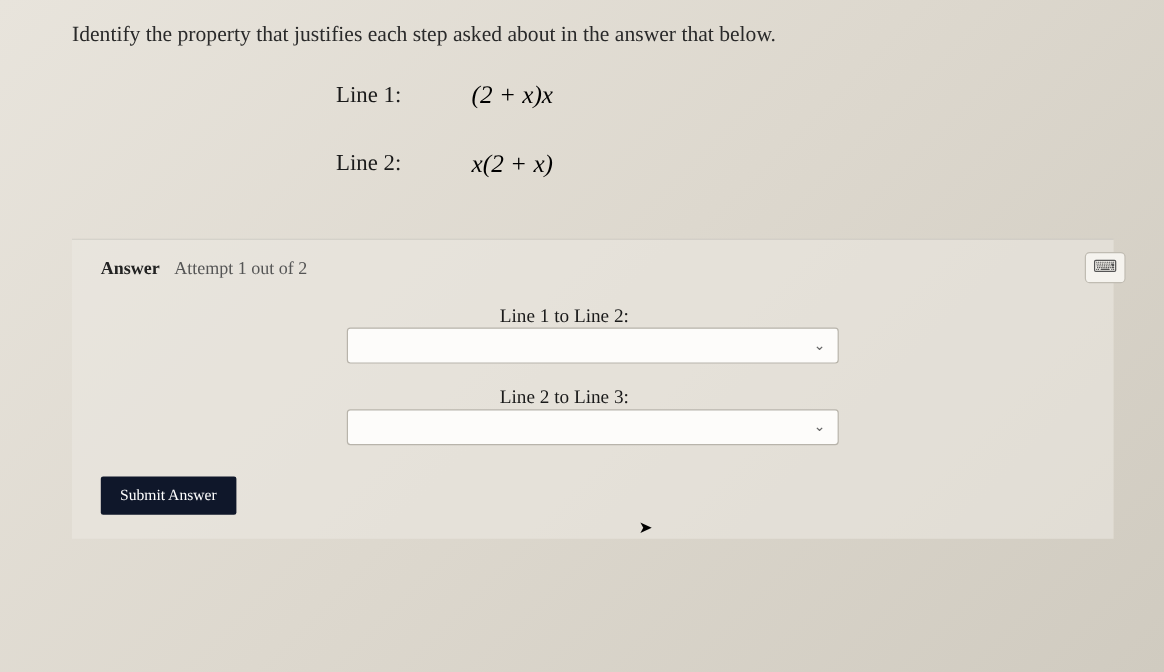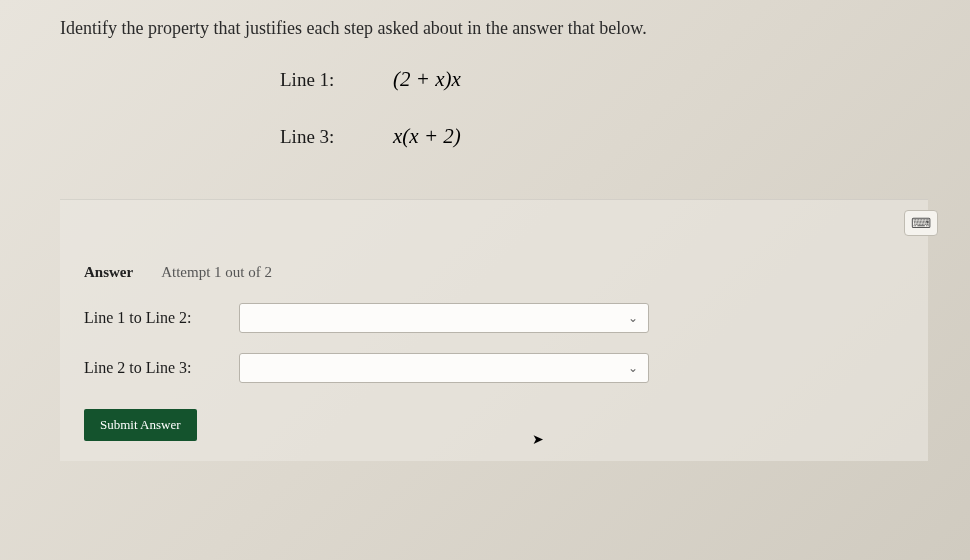--- a/index.html
+++ b/index.html
@@ -147,6 +147,10 @@
       <span class="math-expr">(2 + x)x</span>
     </div>
     <div class="line-row">
+      <span class="line-label">Line 2:</span>
+      <span class="math-expr">x(2 + x)</span>
+    </div>
+    <div class="line-row">
       <span class="line-label">Line 3:</span>
       <span class="math-expr">x(x + 2)</span>
     </div>

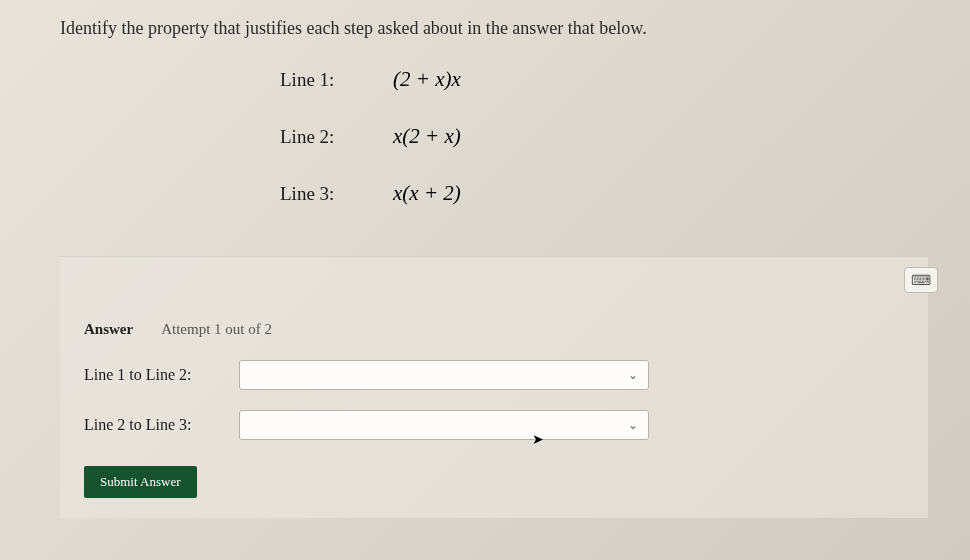--- a/index.html
+++ b/index.html
@@ -150,10 +150,6 @@
       <span class="line-label">Line 2:</span>
       <span class="math-expr">x(2 + x)</span>
     </div>
-    <div class="line-row">
-      <span class="line-label">Line 3:</span>
-      <span class="math-expr">x(x + 2)</span>
-    </div>
   </div>
 </div>
 

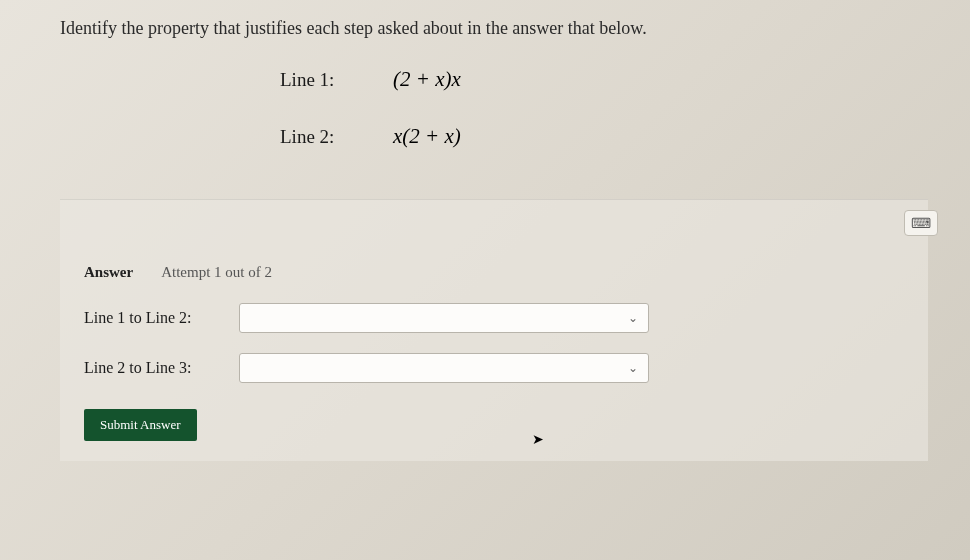--- a/index.html
+++ b/index.html
@@ -55,9 +55,8 @@
     .answer-header {
       display: flex;
       align-items: baseline;
-      gap: 28px;
+      gap: 12px;
       margin-bottom: 22px;
-      margin-top: 48px;
     }
     .answer-title {
       font-size: 15px;

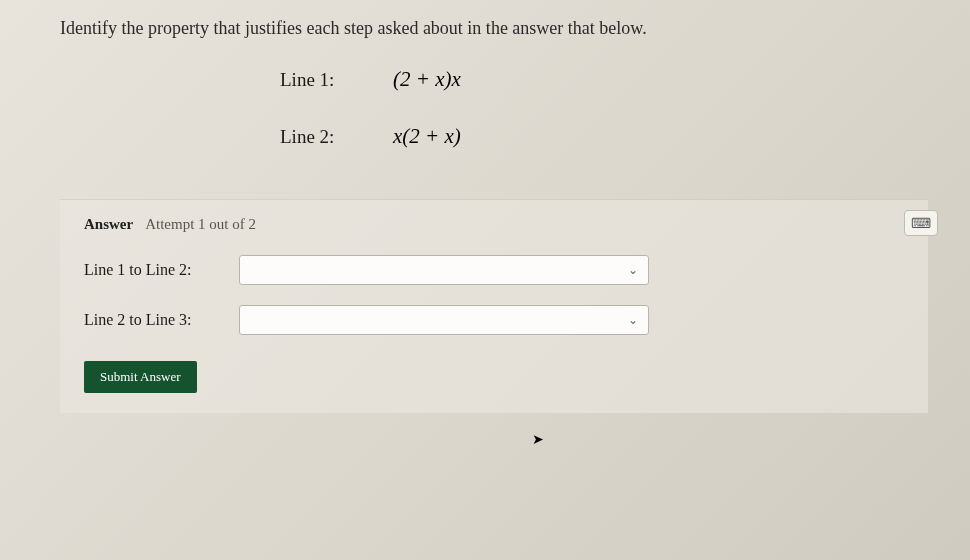--- a/index.html
+++ b/index.html
@@ -71,6 +71,7 @@
       display: flex;
       align-items: center;
       margin-bottom: 20px;
+      flex-direction: column;
     }
     .answer-label {
       font-size: 16px;

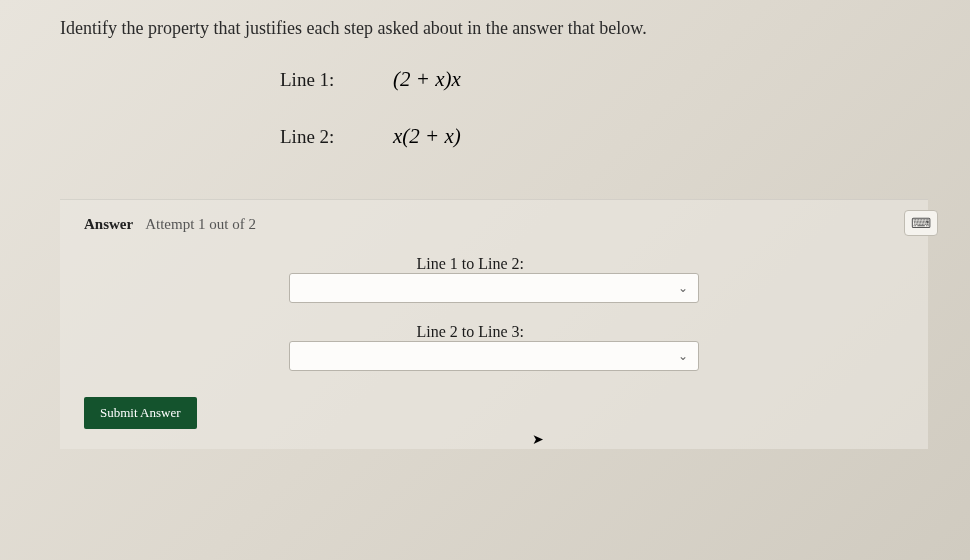--- a/index.html
+++ b/index.html
@@ -99,7 +99,7 @@
       font-size: 12px;
     }
     .submit-btn {
-      background: #14532d;
+      background: #0f172a;
       color: white;
       border: none;
       padding: 8px 16px;

